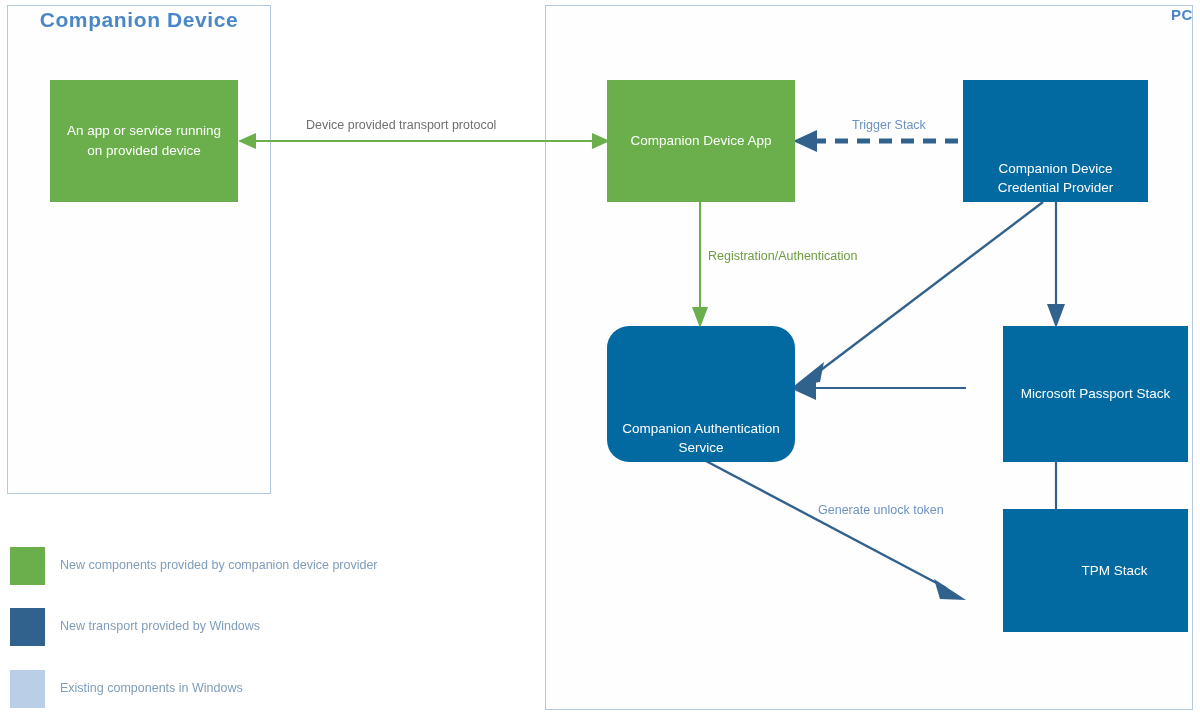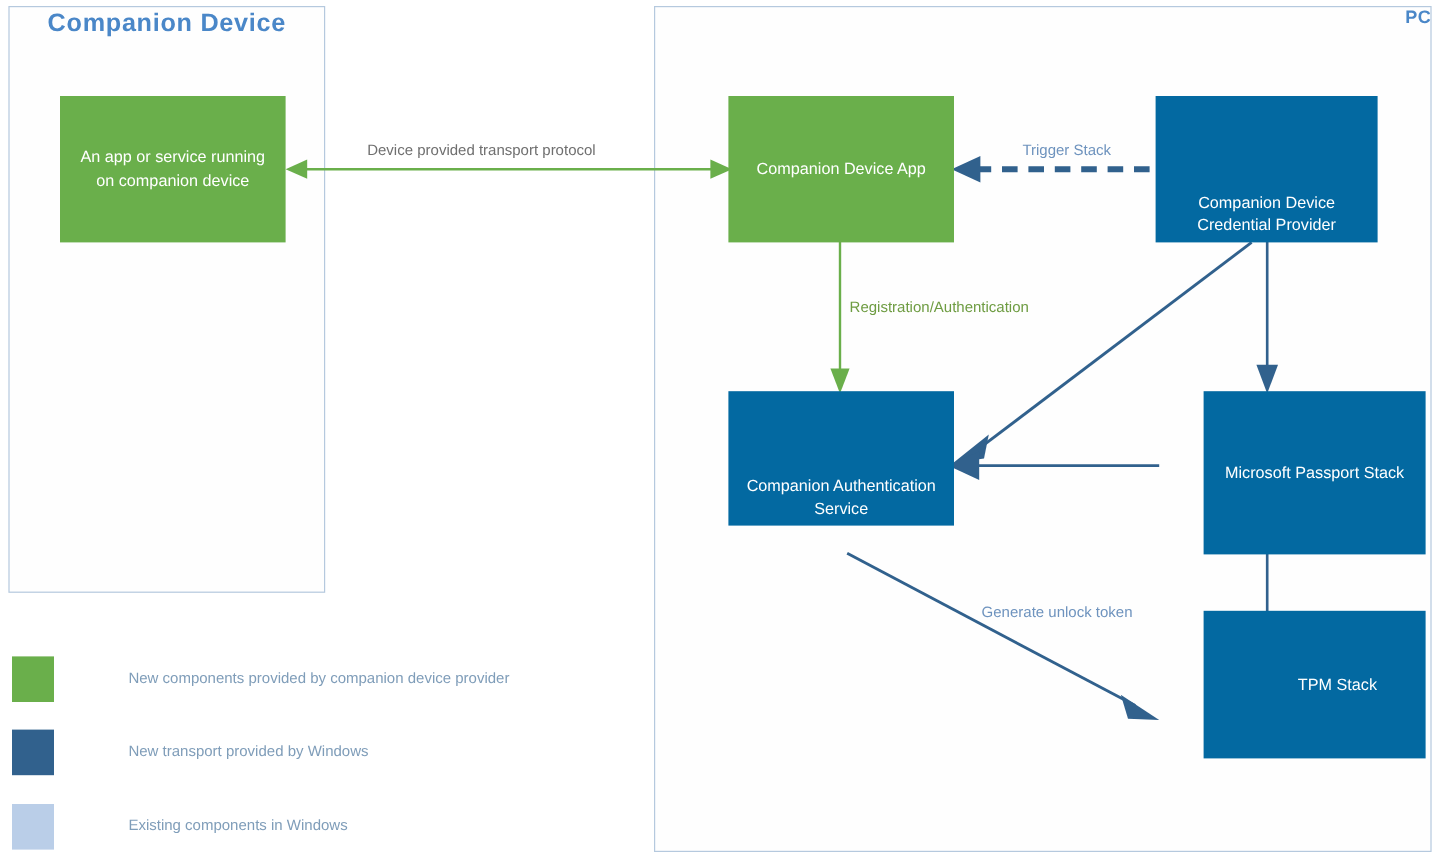--- a/index.html
+++ b/index.html
@@ -116,7 +116,7 @@
 <div class="edge-label lbl-blue" style="left:818px;top:503px;">Generate unlock token</div>
 
 <div class="node green" style="left:50px;top:80px;width:188px;height:122px;">
-  <span>An app or service running on companion device</span>
+  <span>An app or service running on provided device</span>
 </div>
 
 <div class="node green" style="left:607px;top:80px;width:188px;height:122px;text-align:right;">

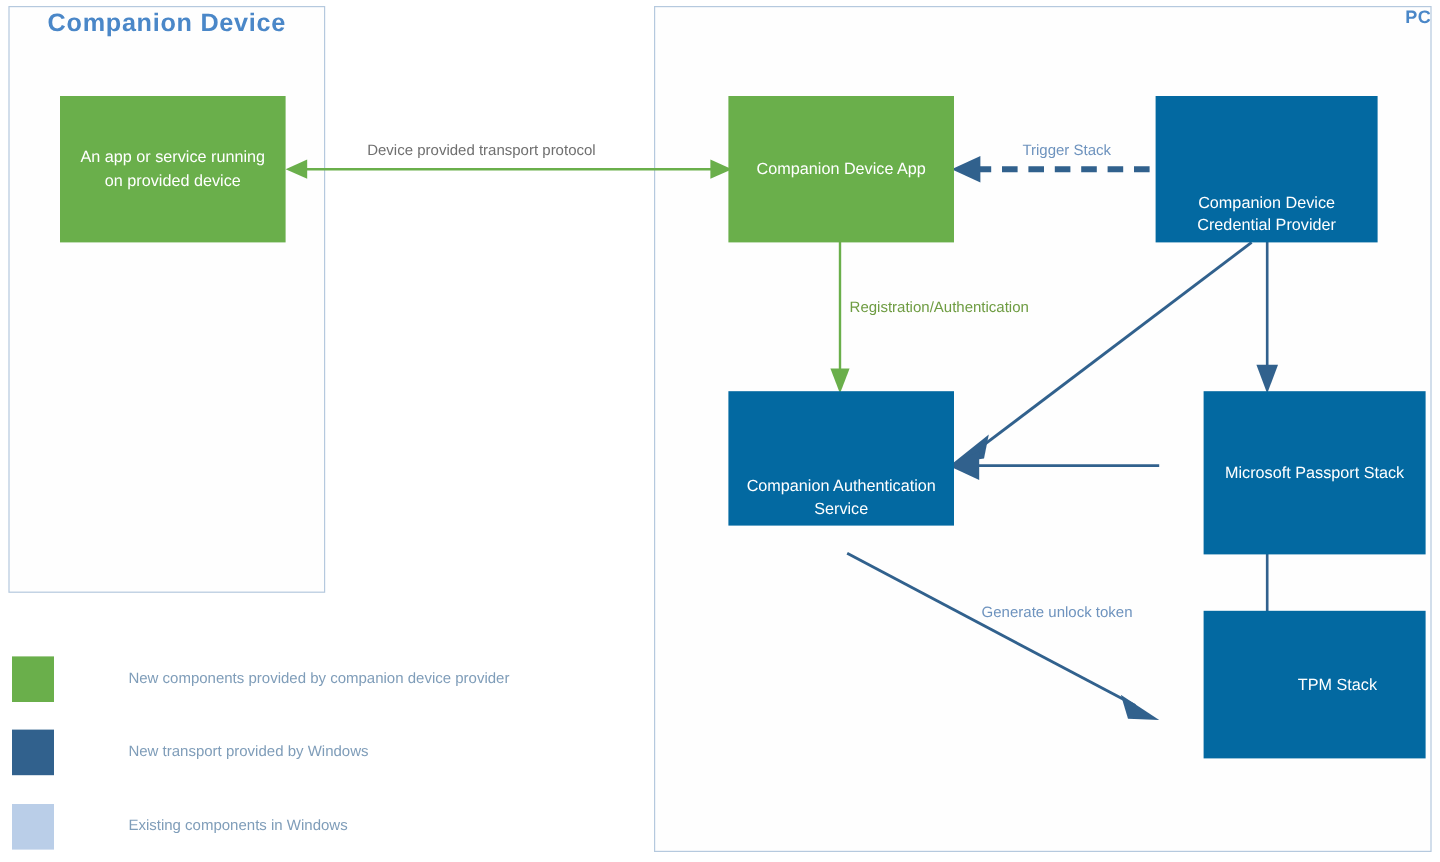--- a/index.html
+++ b/index.html
@@ -127,7 +127,7 @@
   <span>Companion Device Credential Provider</span>
 </div>
 
-<div class="node dblue" style="left:607px;top:326px;width:188px;height:112px;">
+<div class="node dblue" style="left:607px;top:326px;width:188px;height:136px;border-radius:22px;">
   <span>Companion Authentication Service</span>
 </div>
 

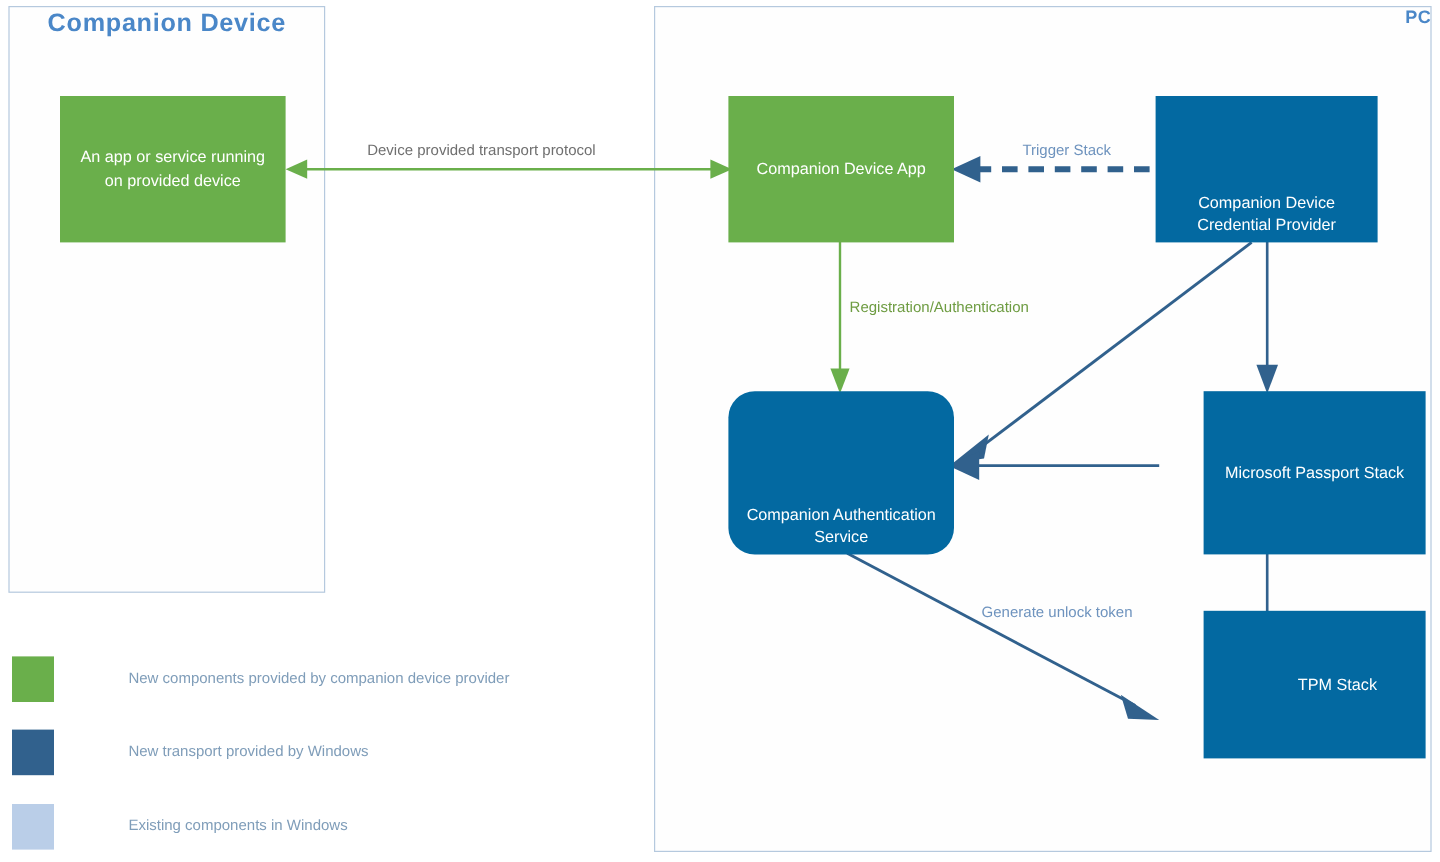--- a/index.html
+++ b/index.html
@@ -43,7 +43,7 @@
   .swatch.dblue{background:#31618D;color:#31618D;}
   .swatch.lblue{background:#BACEE8;color:#9FB6D4;}
   .legend-text{position:absolute;left:50px;top:11px;font-size:12.5px;color:#7F9DB9;
-               white-space:nowrap;margin-left:47px;}
+               white-space:nowrap;}
 </style>
 </head>
 <body>

